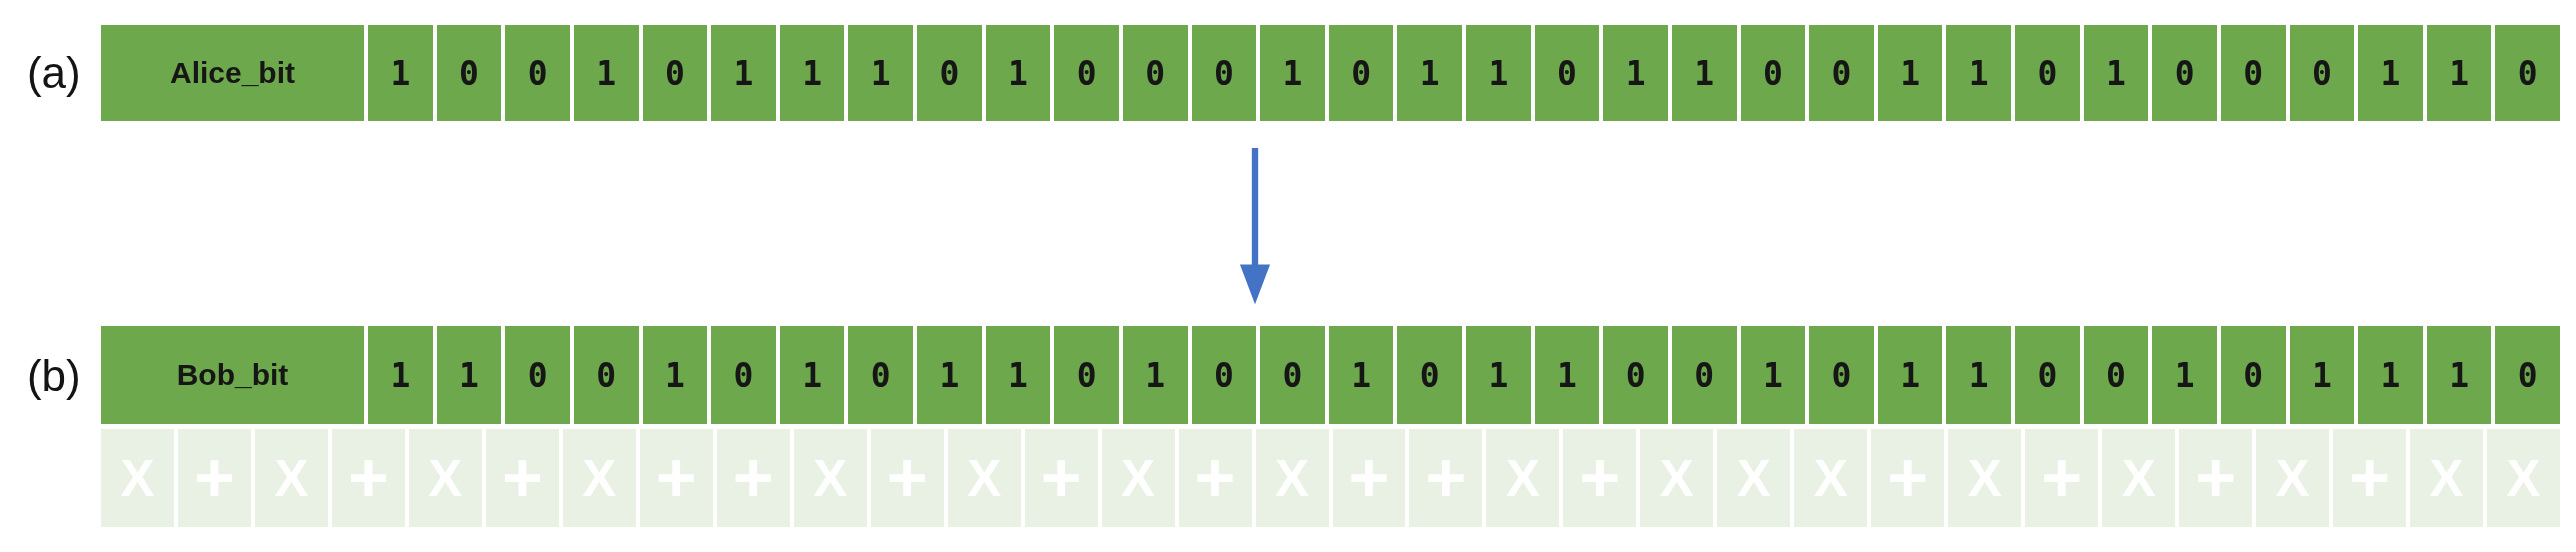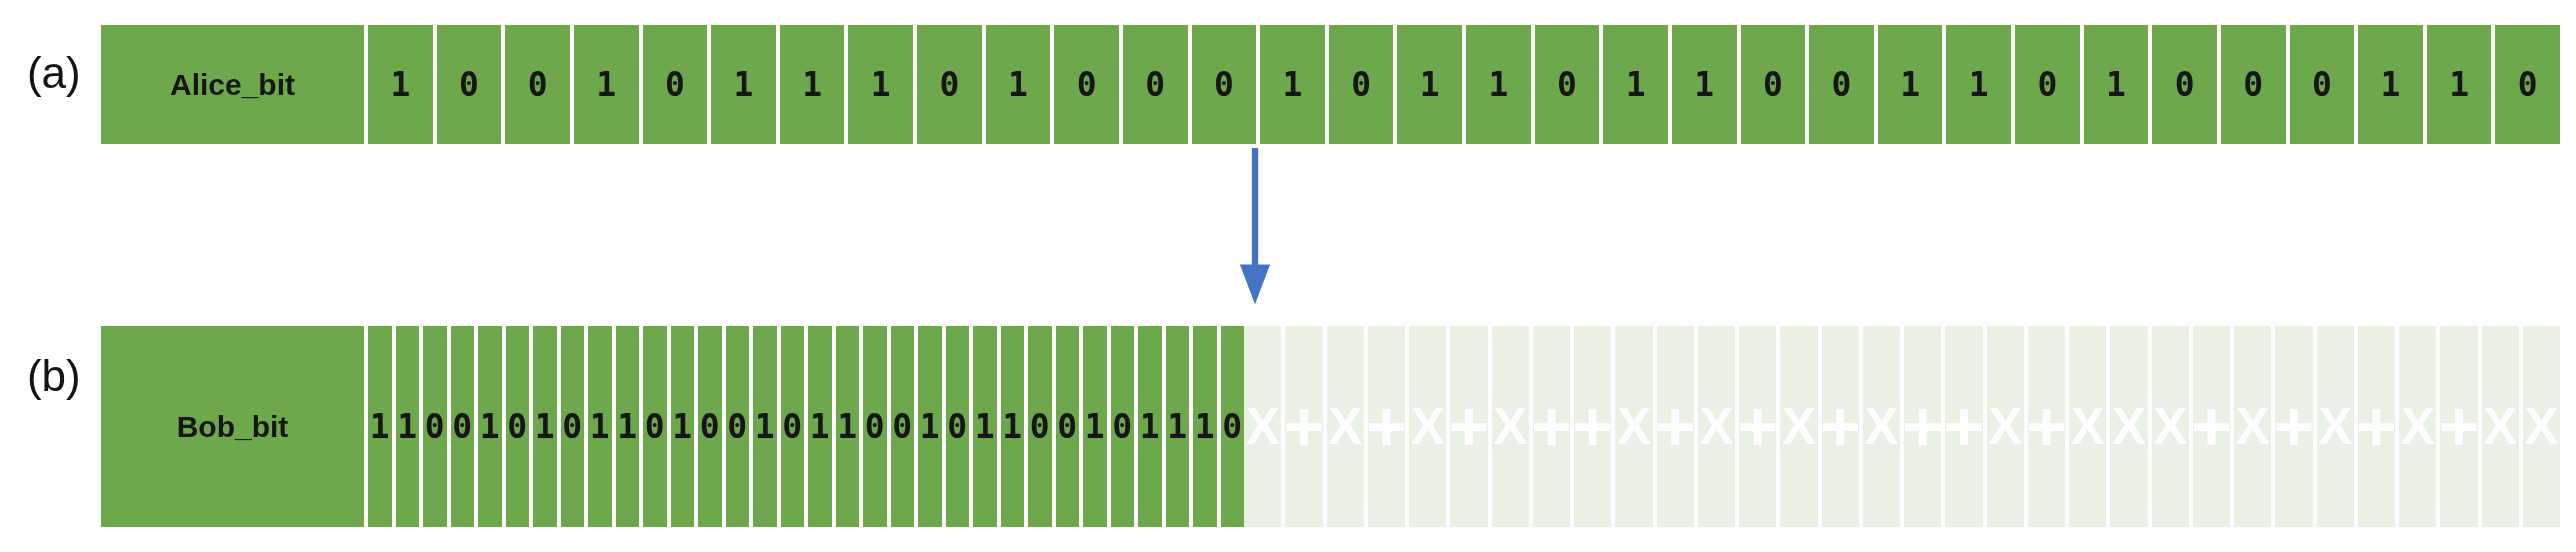--- a/index.html
+++ b/index.html
@@ -34,7 +34,7 @@
     left: 101px;
     width: 2459px;
   }
-  .table-a { top: 25px; height: 119px; }
+  .table-a { top: 25px; height: 96px; }
   .table-b {
     top: 326px; height: 201px;
     display: flex;

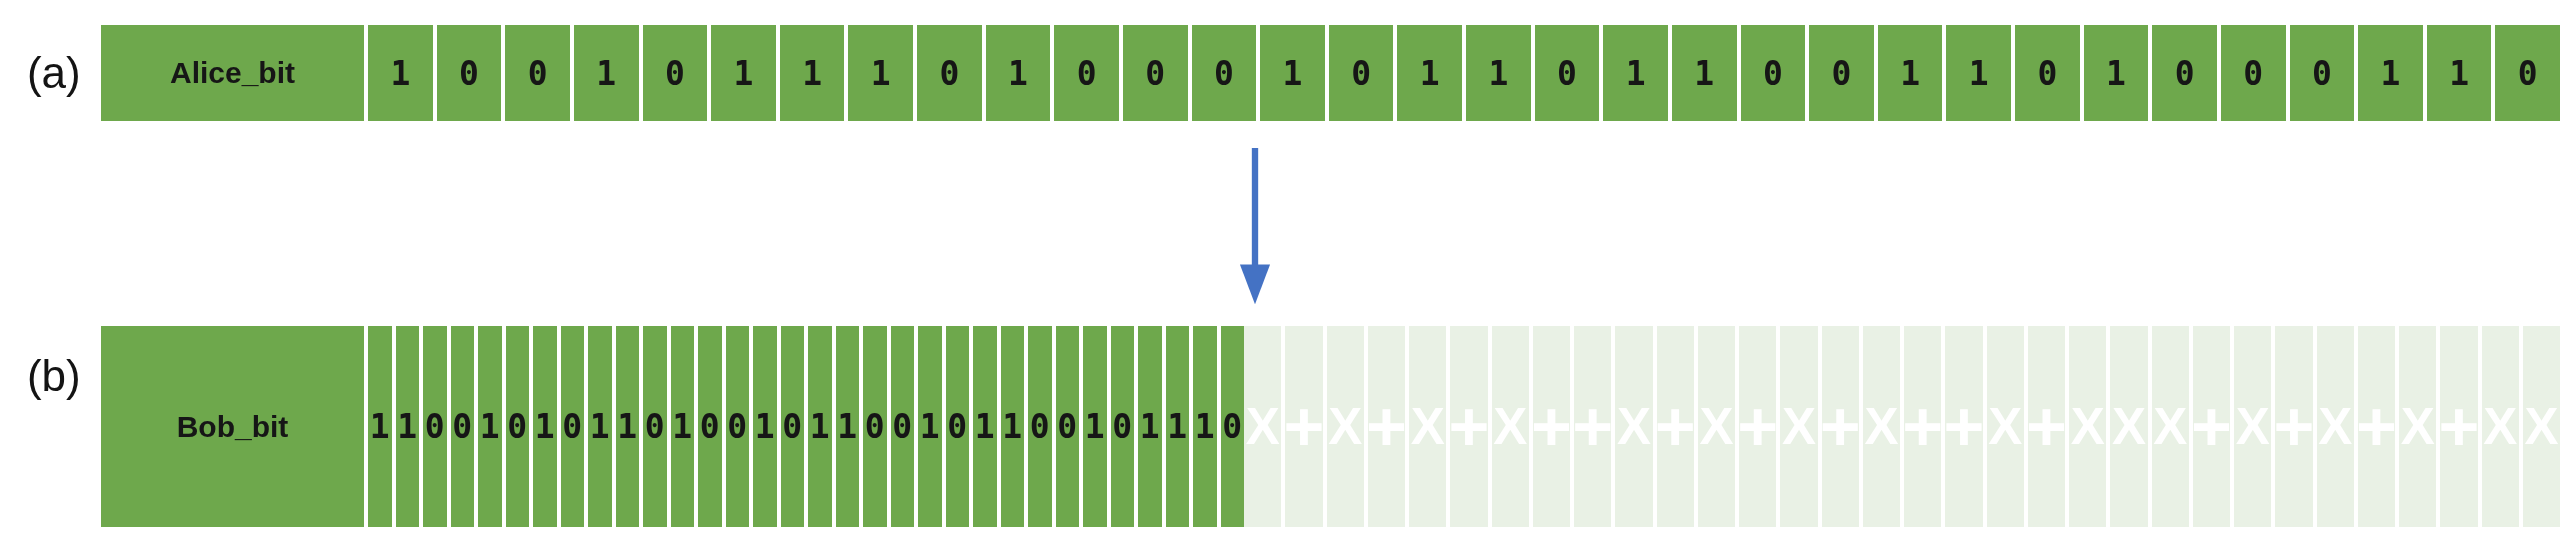--- a/index.html
+++ b/index.html
@@ -38,6 +38,7 @@
   .table-b {
     top: 326px; height: 201px;
     display: flex;
+    flex-direction: column;
     row-gap: 5px;
   }
 

